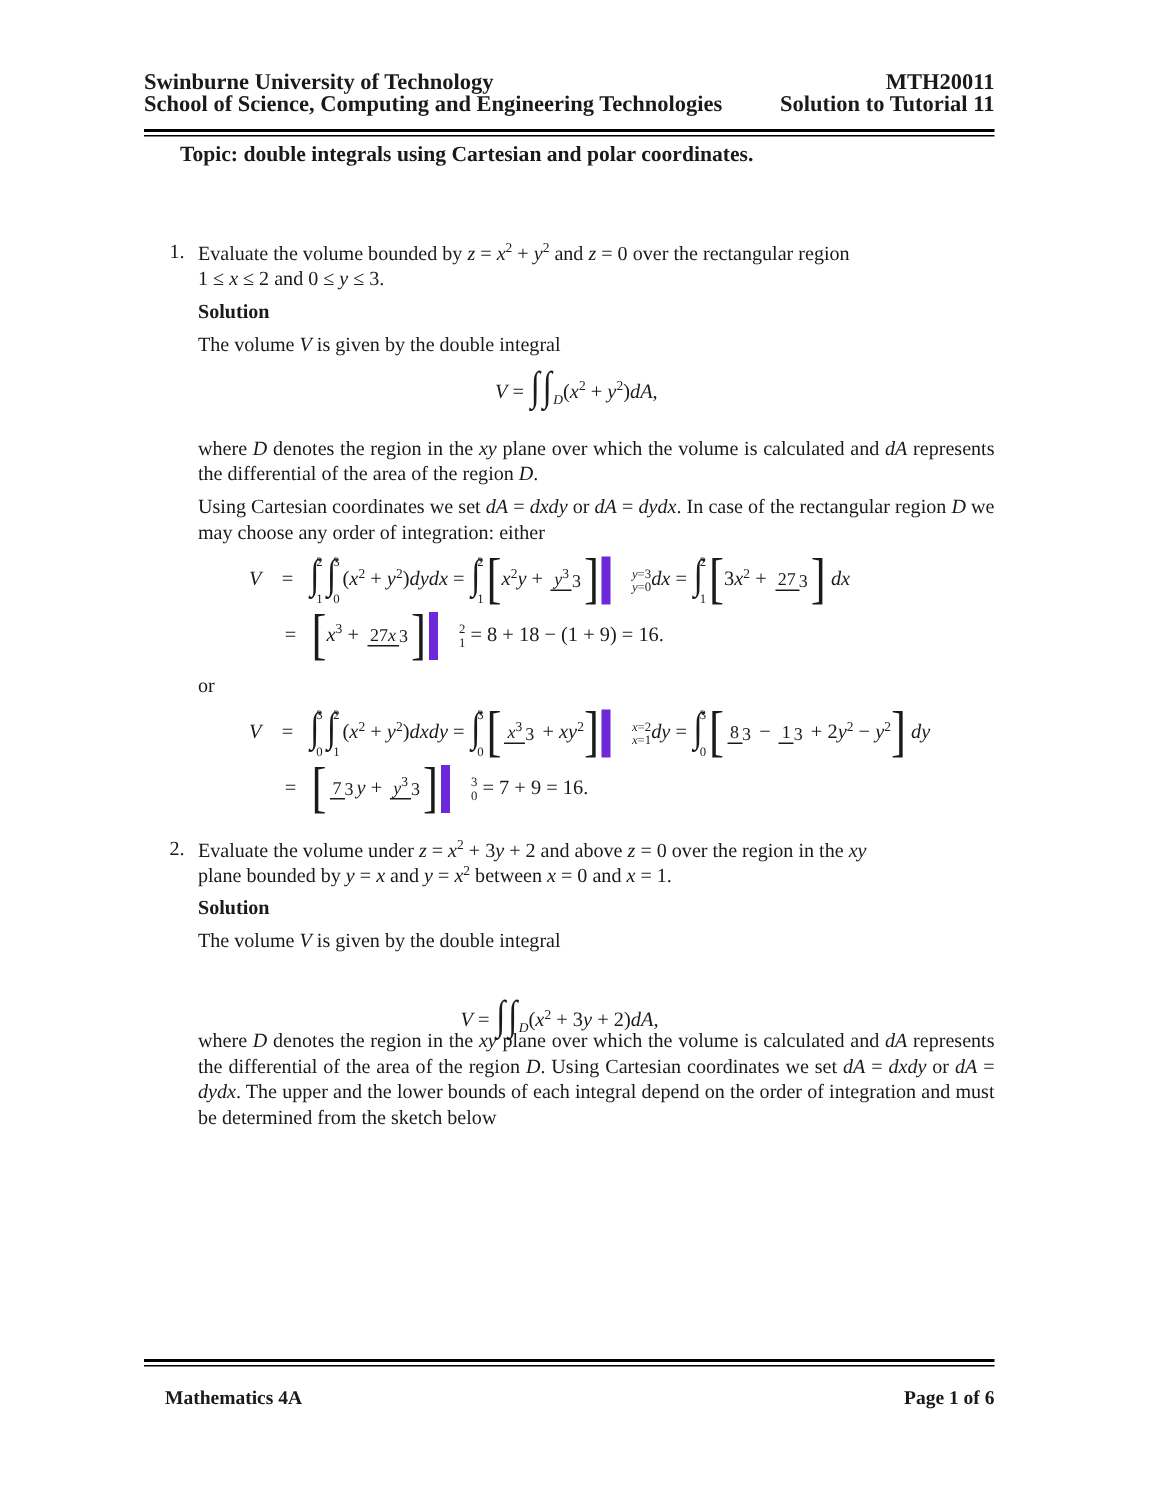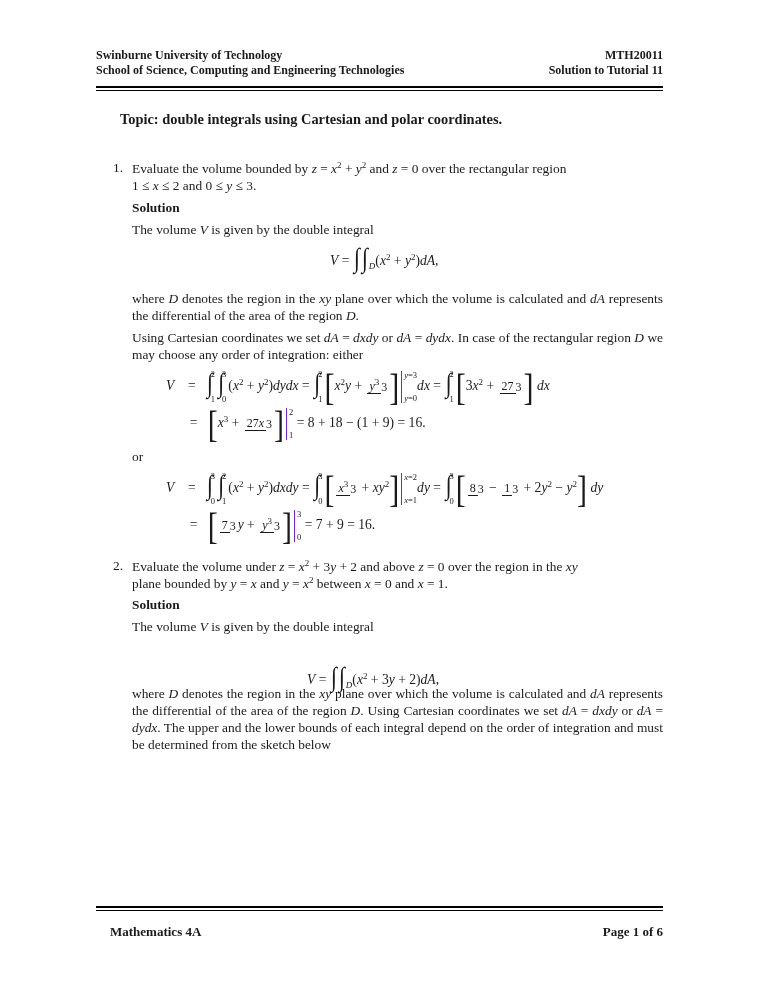--- a/index.html
+++ b/index.html
@@ -6,7 +6,7 @@
   body { width: 768px; height: 994px; position: relative; overflow: hidden;
          font-family: "Liberation Serif", "DejaVu Serif", serif; color: #1a1a1a; font-size: 13.4px; }
   .abs { position: absolute; }
-  .hdr { font-weight: bold; font-size: 12px; line-height: 15px; }
+  .hdr { font-weight: bold; font-size: 15px; line-height: 15px; }
   .rule-thick { position: absolute; left: 96px; width: 567px; height: 2px; background: #000; }
   .rule-thin { position: absolute; left: 96px; width: 567px; height: 1px; background: #000; }
   .topic { font-weight: bold; font-size: 14.4px; margin-top: 16px; }

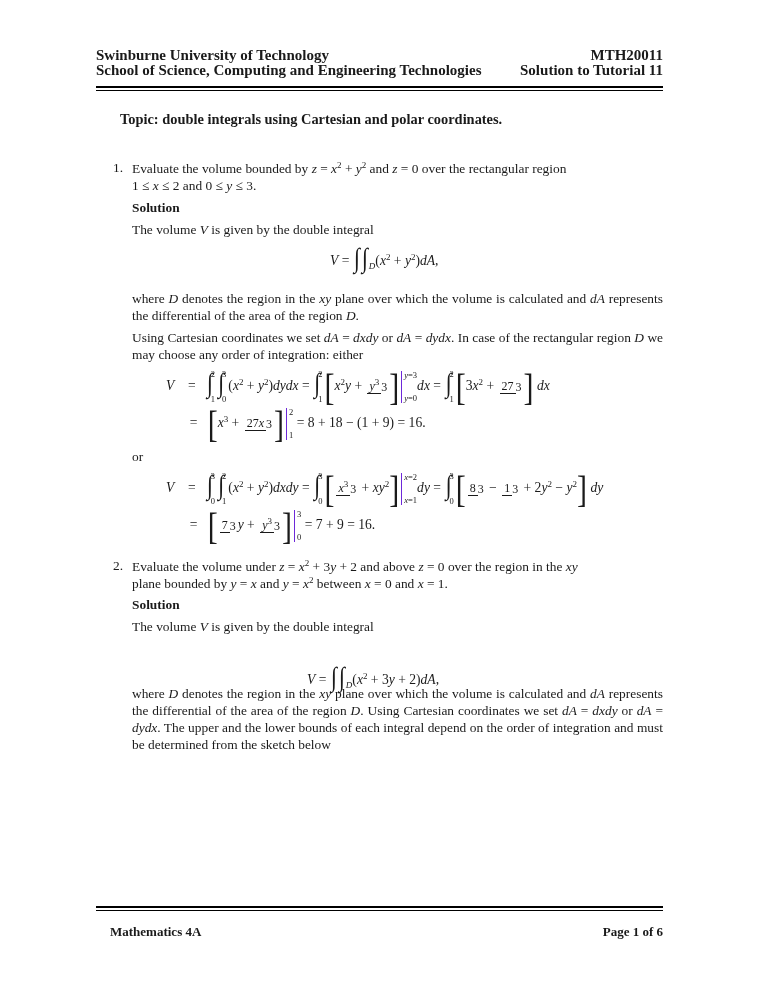--- a/index.html
+++ b/index.html
@@ -9,7 +9,7 @@
   .hdr { font-weight: bold; font-size: 15px; line-height: 15px; }
   .rule-thick { position: absolute; left: 96px; width: 567px; height: 2px; background: #000; }
   .rule-thin { position: absolute; left: 96px; width: 567px; height: 1px; background: #000; }
-  .topic { font-weight: bold; font-size: 14.4px; margin-top: 16px; }
+  .topic { font-weight: bold; font-size: 14.4px; }
   .para { position: absolute; left: 132px; width: 531px; line-height: 17px; text-align: justify; }
   .num { position: absolute; left: 113px; }
   .bold { font-weight: bold; }

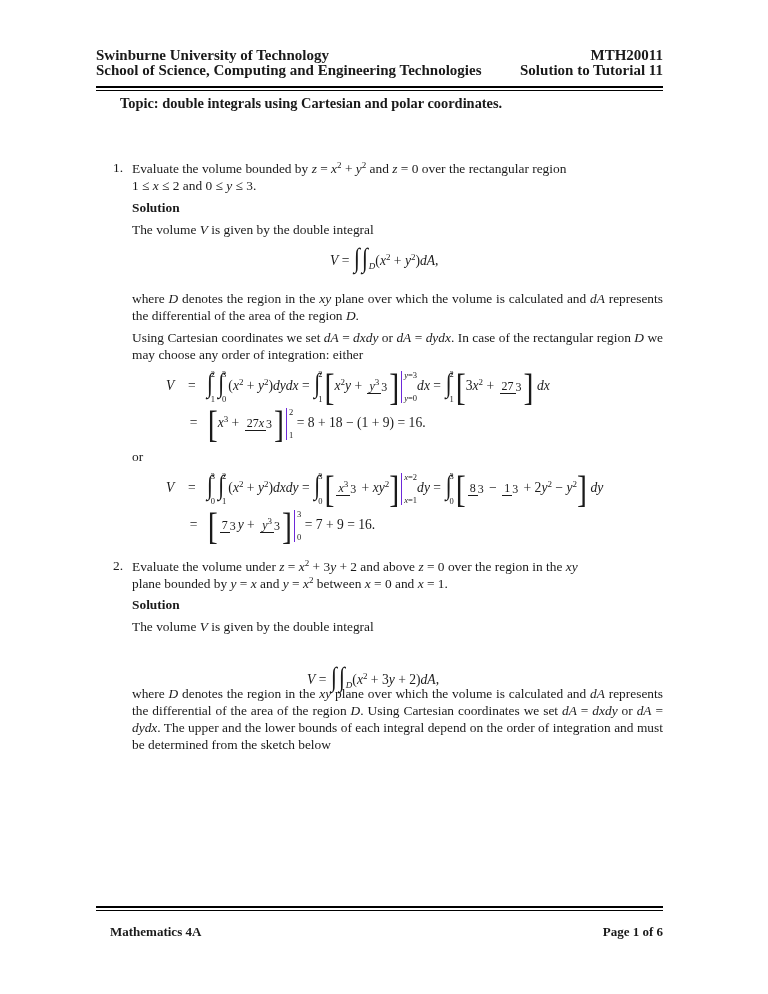--- a/index.html
+++ b/index.html
@@ -22,7 +22,7 @@
   .frac { display: inline-flex; flex-direction: row; align-items: center; vertical-align: middle; font-size: 12px; line-height: 13px; margin: 0 2px; }
   .frac .n { border-bottom: 1px solid #1a1a1a; padding: 0 2px; }
   .brk { font-size: 30px; font-weight: 200; display: inline-block; vertical-align: middle; transform: scaleY(1.25); line-height: 28px; }
-  .eval { display: inline-flex; flex-direction: column; justify-content: space-between; height: 32px; font-size: 8.5px; vertical-align: middle; border-left: 1px solid #6d28d9; padding-left: 2px; line-height: 9px; margin-left: 2px; }
+  .eval { display: inline-flex; flex-direction: column; justify-content: center; height: 32px; font-size: 8.5px; vertical-align: middle; border-left: 6px solid #6d28d9; padding-left: 14px; line-height: 9px; margin-left: 2px; }
   .footer { font-weight: bold; font-size: 13px; margin-left: 14px; }
 </style>
 </head>

